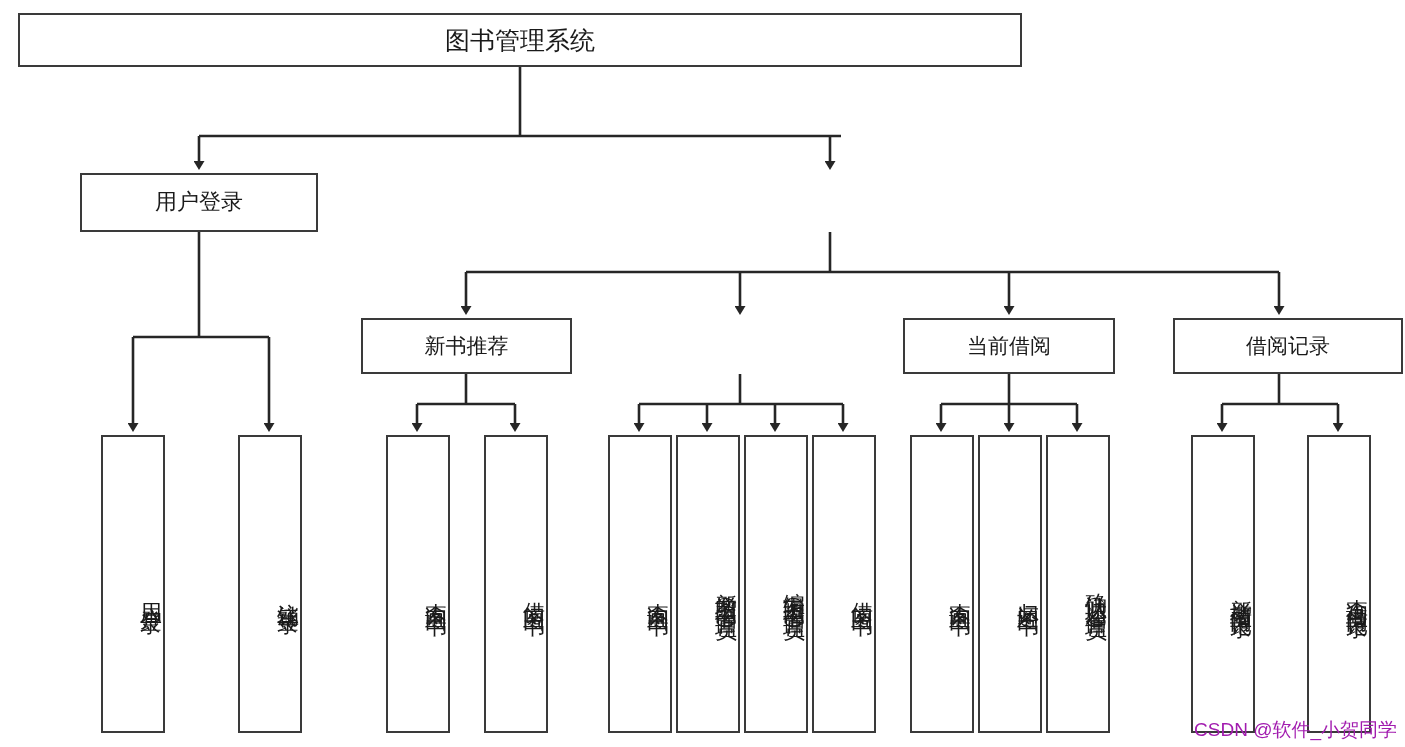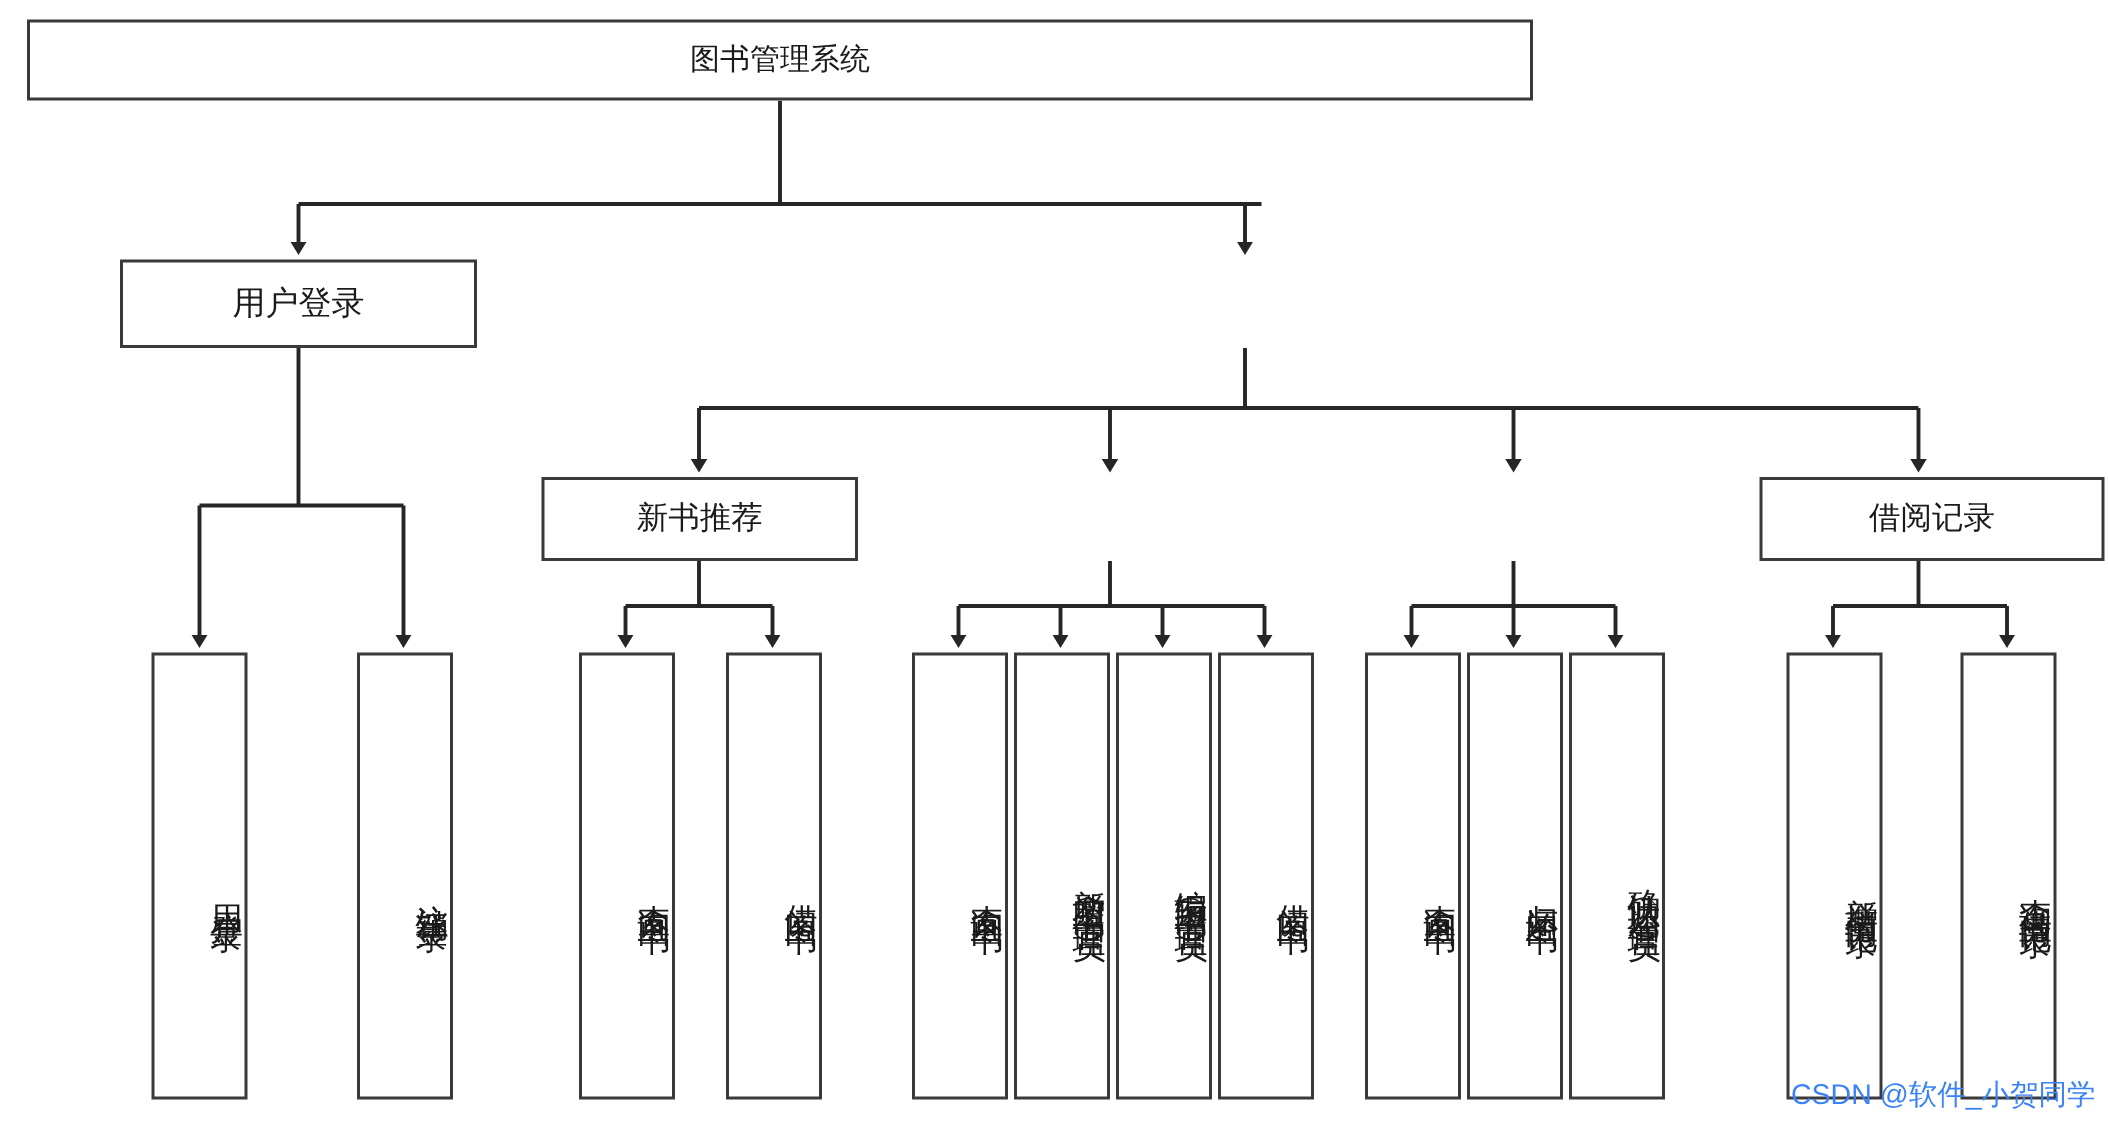--- a/index.html
+++ b/index.html
@@ -38,7 +38,7 @@
     z-index: 2;
   }
   .node.root {
-    font-size: 20px;
+    font-size: 25px;
   }
   .node.lvl1 {
     font-size: 22px;

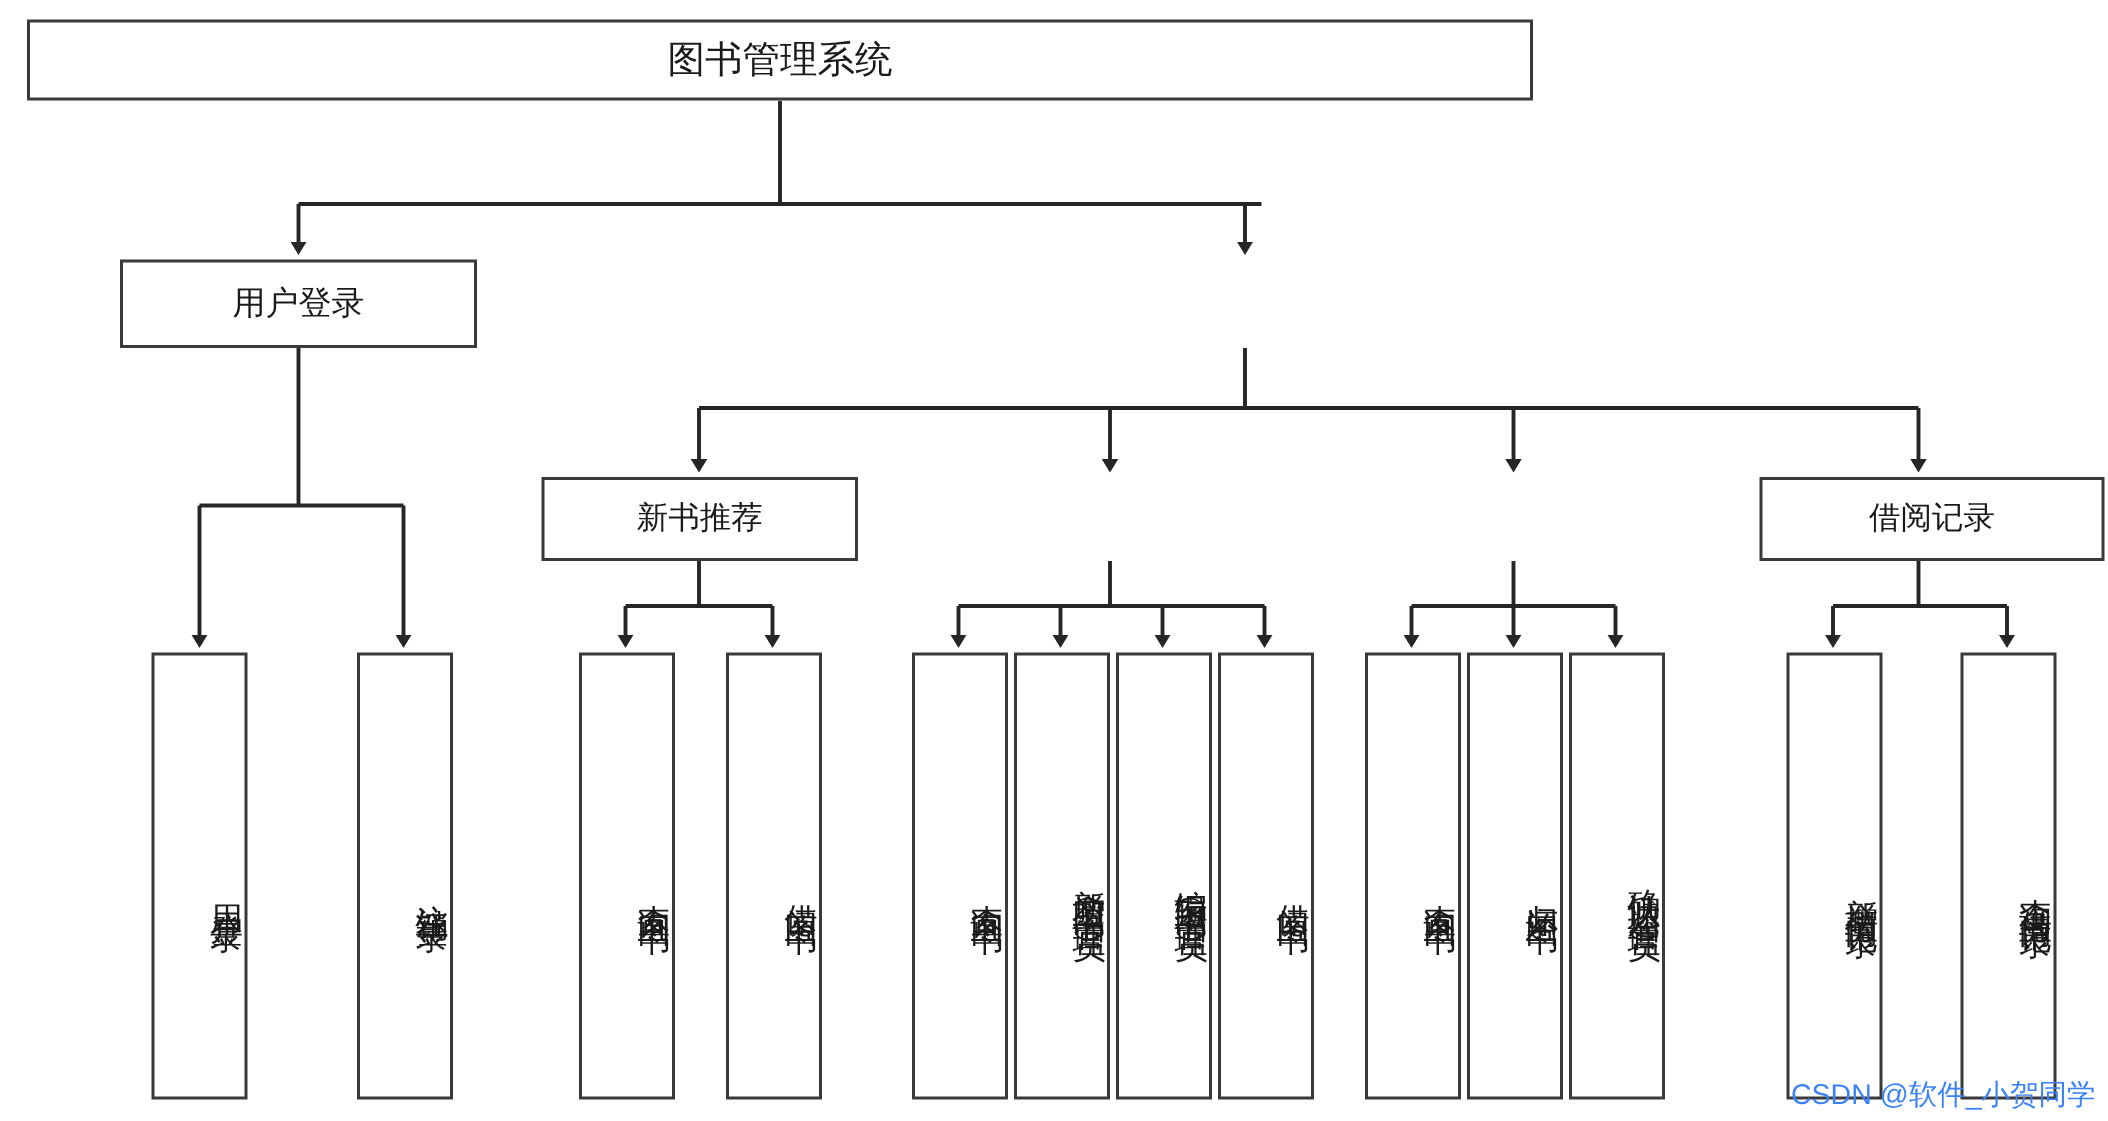--- a/index.html
+++ b/index.html
@@ -136,6 +136,9 @@
   <div class="node lvl2" style="left:361px; top:318px; width:211px; height:56px;">
     <span class="label">新书推荐</span>
   </div>
+  <div class="node lvl2" style="left:903px; top:318px; width:212px; height:56px;">
+    <span class="label">当前借阅</span>
+  </div>
   <div class="node lvl2" style="left:1173px; top:318px; width:230px; height:56px;">
     <span class="label">借阅记录</span>
   </div>

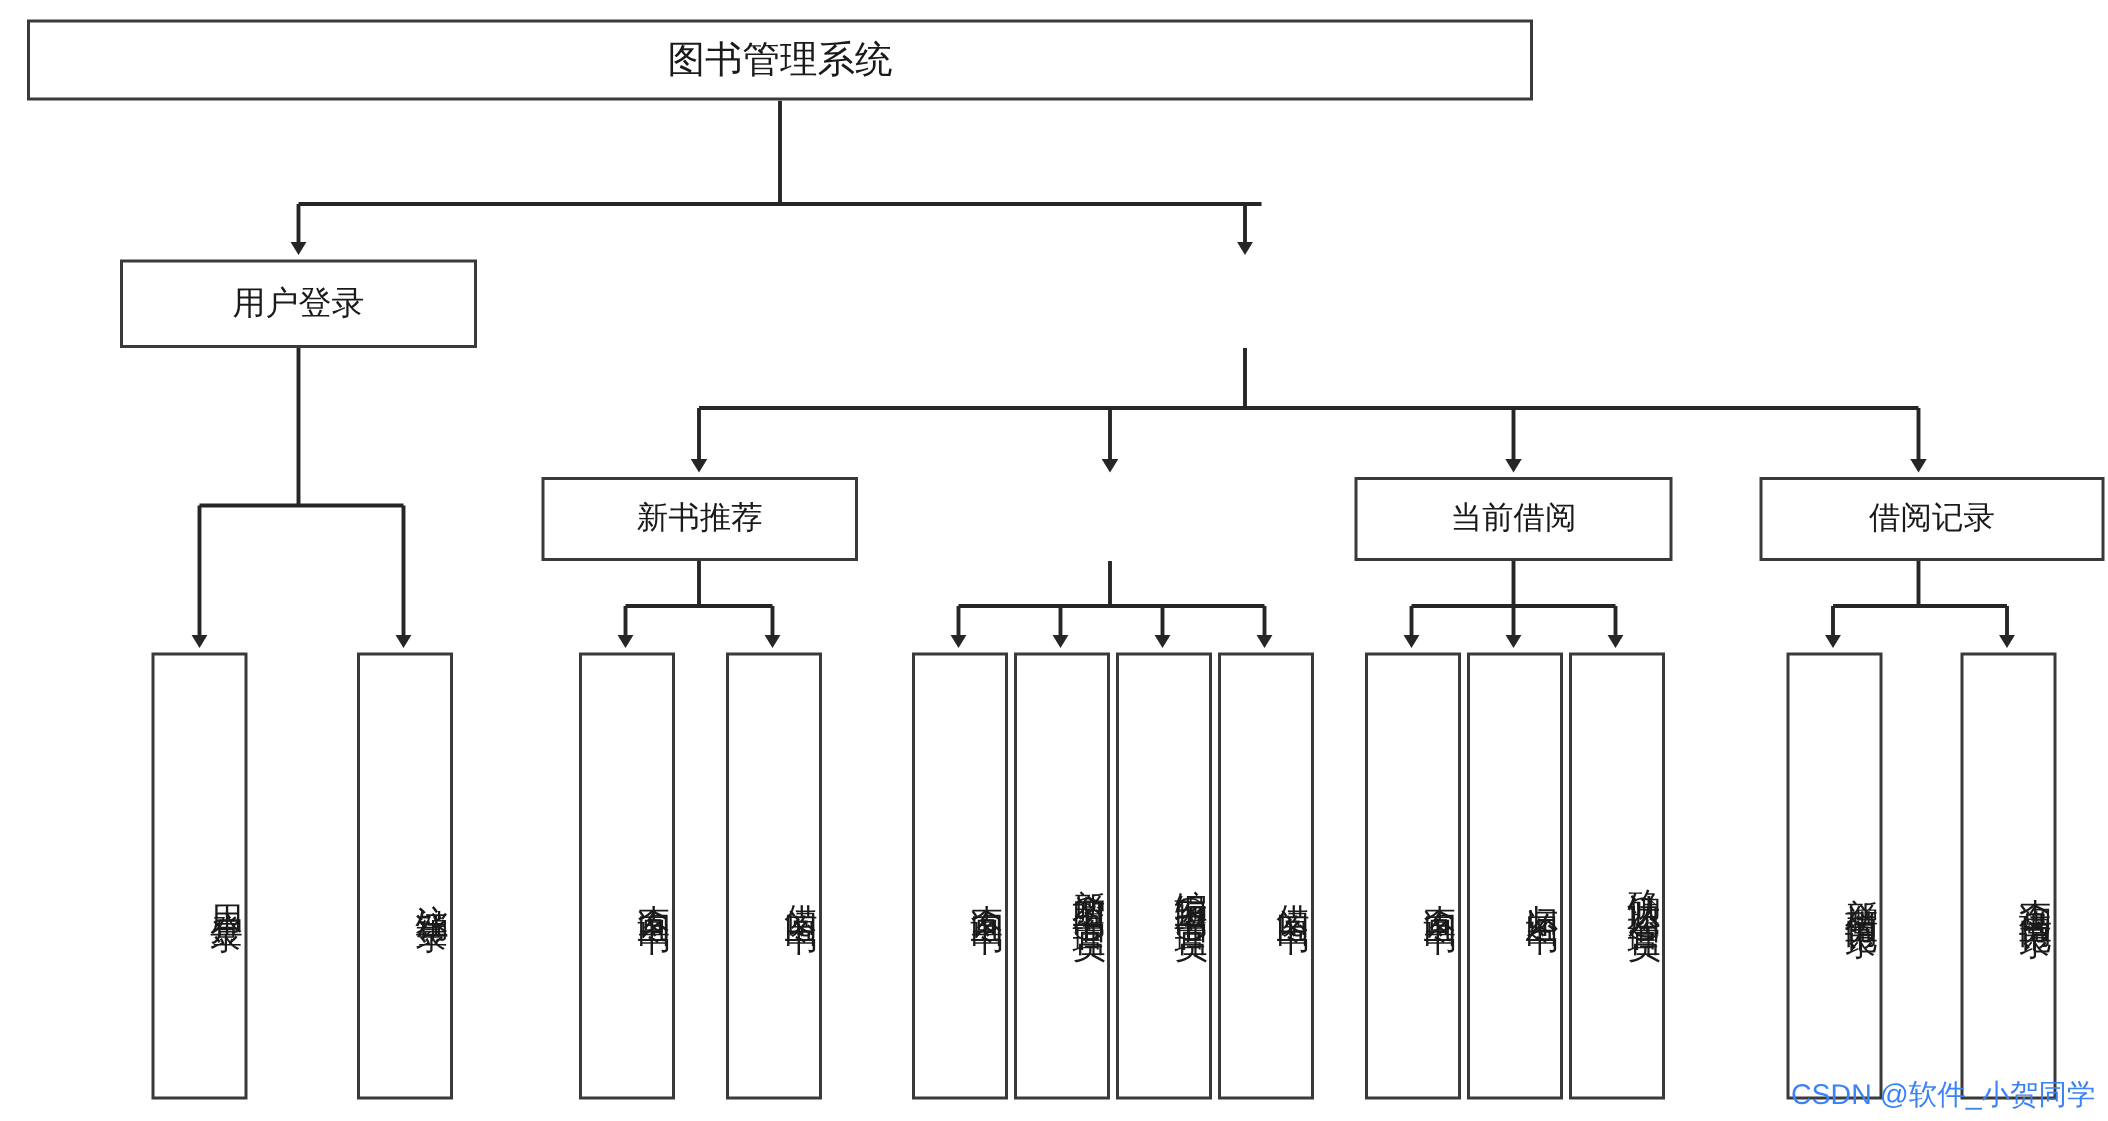--- a/index.html
+++ b/index.html
@@ -65,7 +65,7 @@
     right: 8px;
     bottom: 4px;
     font-size: 19px;
-    color: #3b82f6;
+    color: #a21caf;
     white-space: nowrap;
     z-index: 5;
   }

